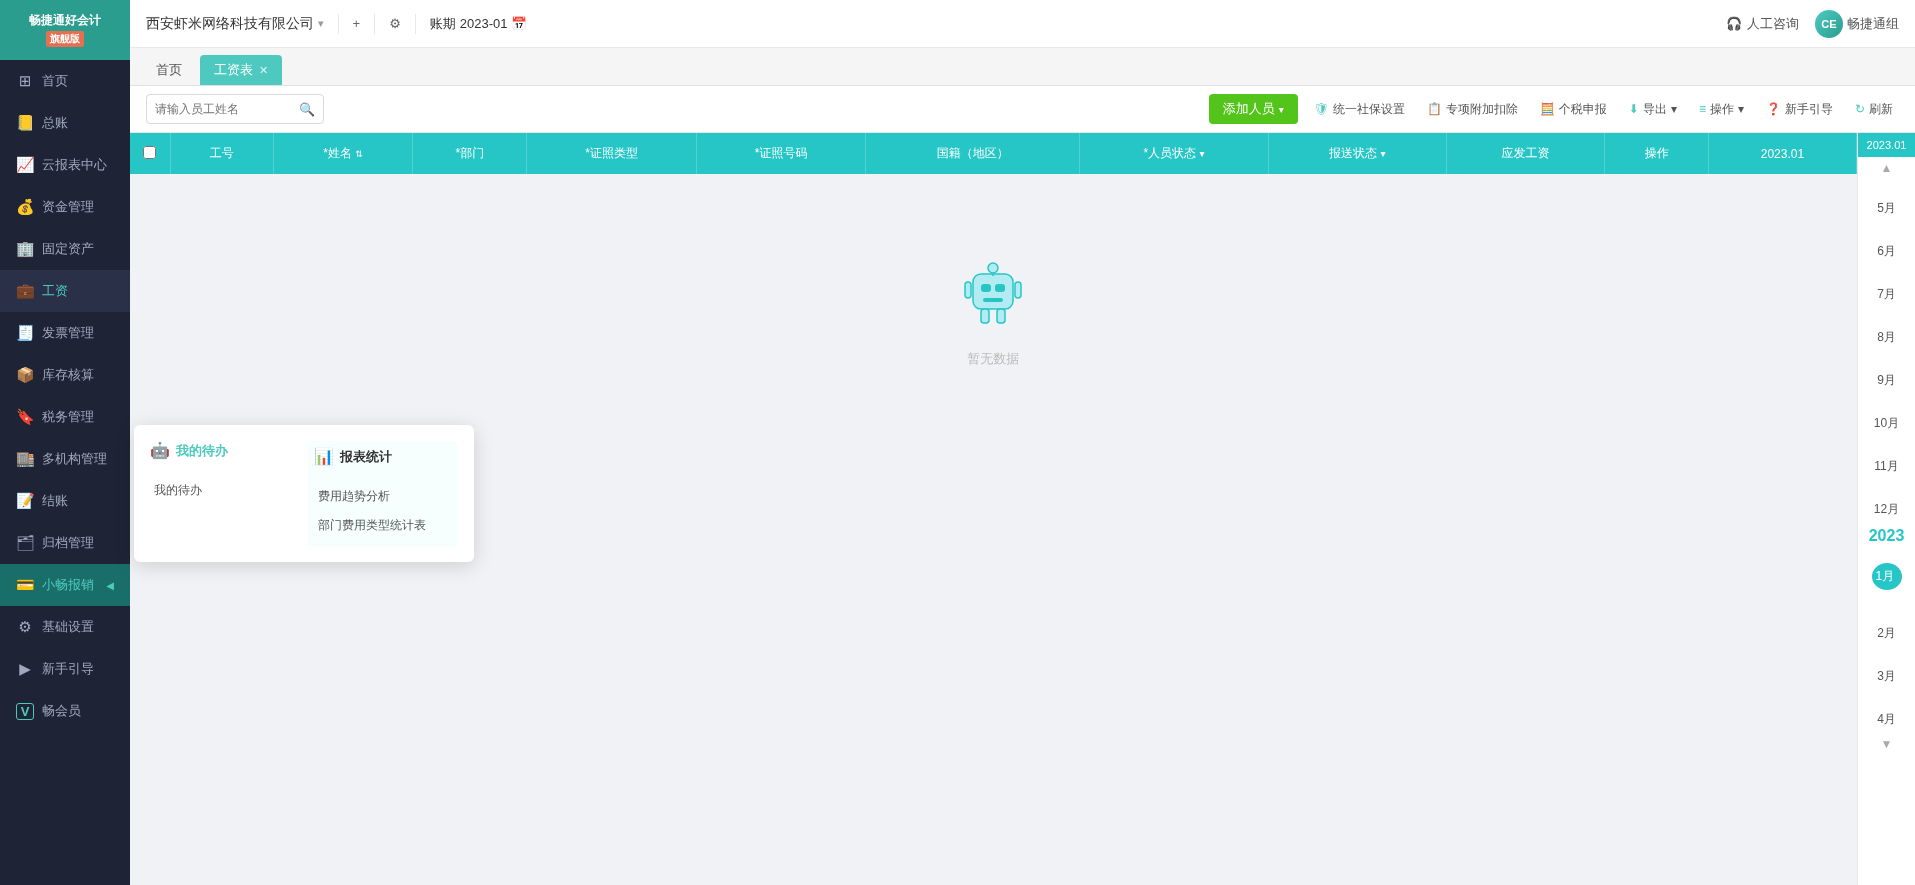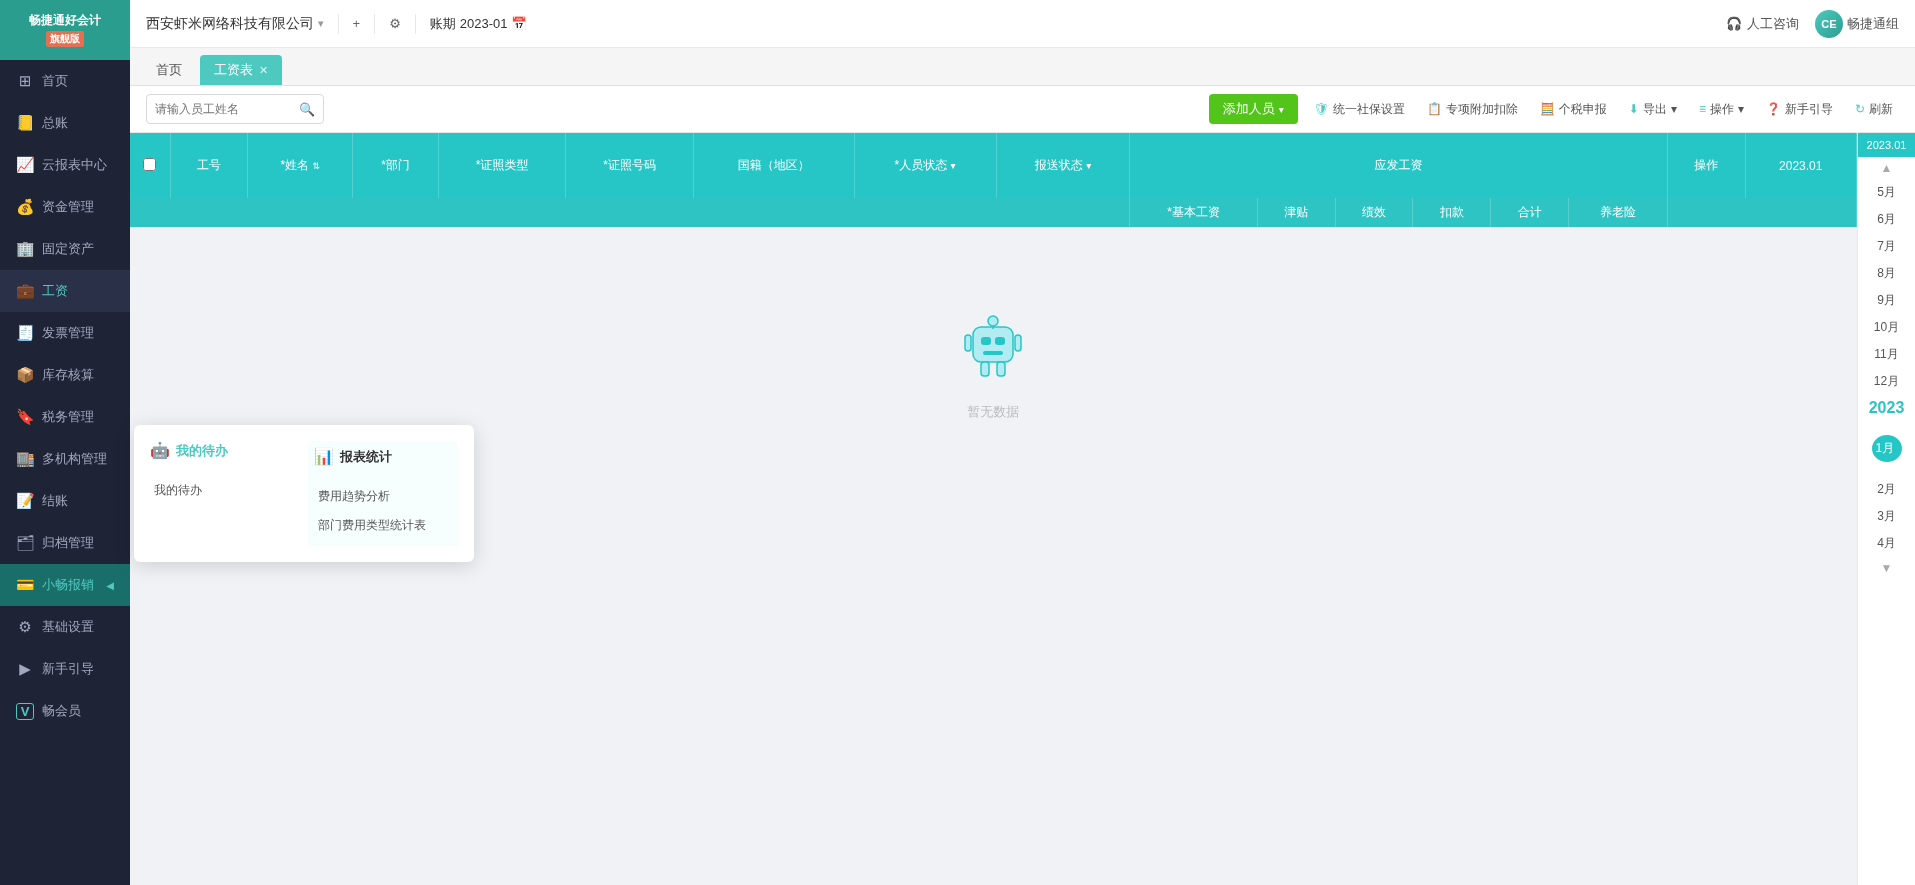--- a/index.html
+++ b/index.html
@@ -175,7 +175,7 @@
       color: white;
     }
     .salary-table thead th {
-      padding: 24px 10px;
+      padding: 12px 10px;
       text-align: center;
       border-right: 1px solid rgba(255,255,255,0.2);
       white-space: nowrap;

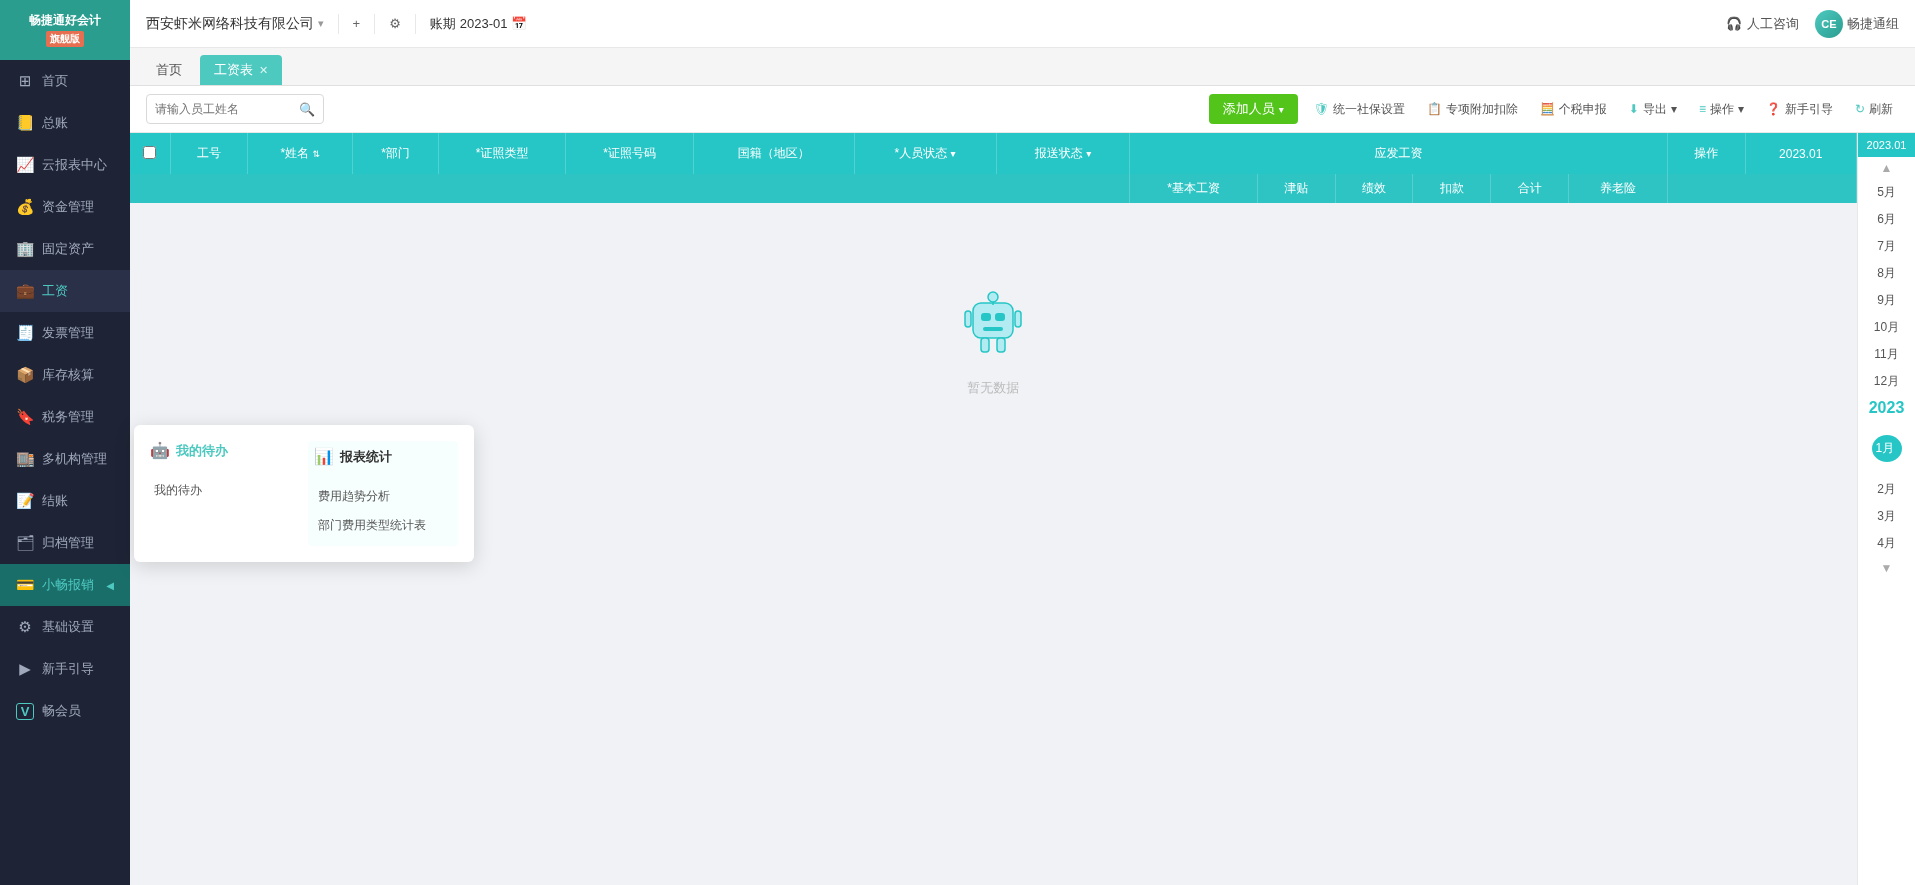--- a/index.html
+++ b/index.html
@@ -493,16 +493,6 @@
               <th>操作</th>
               <th>2023.01</th>
             </tr>
-            <tr class="sub-header">
-              <th colspan="9"></th>
-              <th>*基本工资</th>
-              <th>津贴</th>
-              <th>绩效</th>
-              <th>扣款</th>
-              <th>合计</th>
-              <th>养老险</th>
-              <th colspan="2"></th>
-            </tr>
           </thead>
           <tbody>
             <tr>

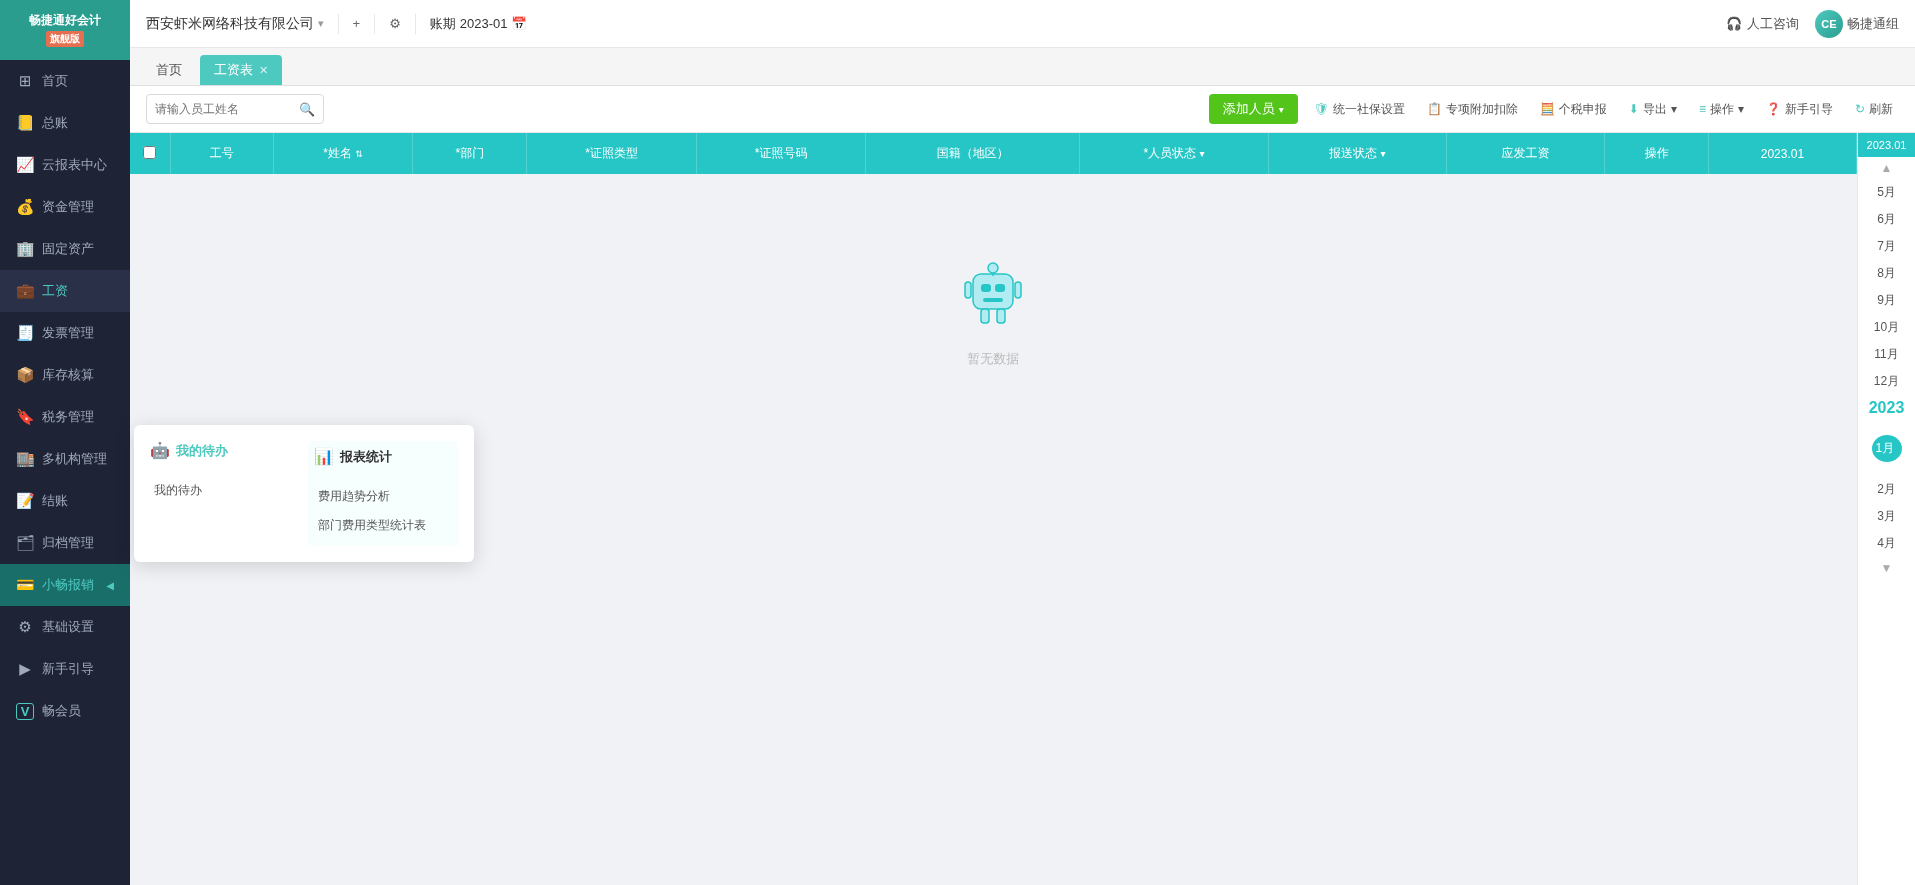--- a/index.html
+++ b/index.html
@@ -234,6 +234,7 @@
       cursor: pointer;
       color: #555;
       font-size: 12px;
+      margin-top: 16px;
     }
     .month-item.active {
       background: #26c6c6;

